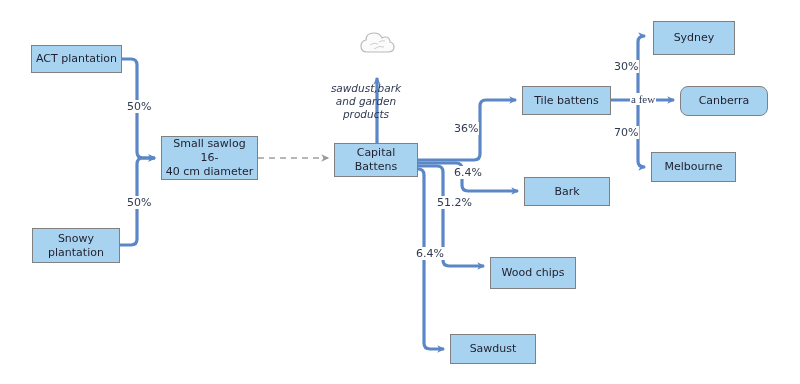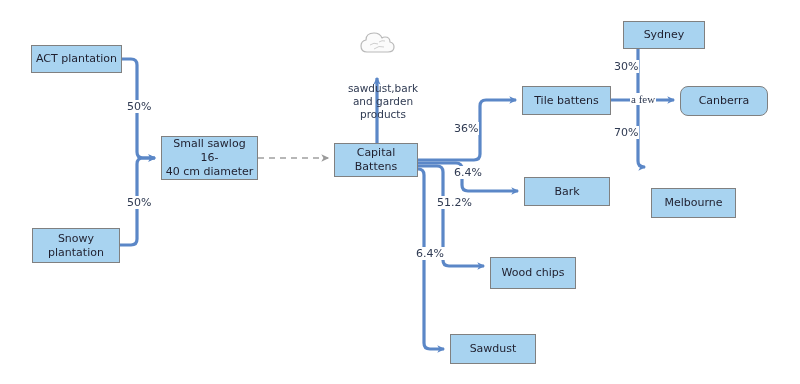--- a/index.html
+++ b/index.html
@@ -138,7 +138,7 @@
     <span>Sawdust</span>
   </div>
 
-  <div class="node" style="left:623px; top:21px; width:82px; height:28px;">
+  <div class="node" style="left:653px; top:21px; width:82px; height:34px;">
     <span>Sydney</span>
   </div>
 

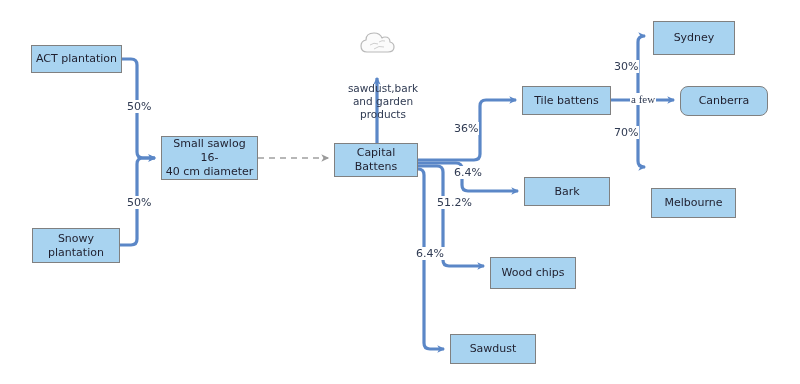--- a/index.html
+++ b/index.html
@@ -150,7 +150,7 @@
     <span>Melbourne</span>
   </div>
 
-  <div class="cloud-label" style="left:339px; top:82px; width:88px;">sawdust,bark
+  <div class="cloud-label" style="left:322px; top:82px; width:88px;font-style:italic;">sawdust,bark
 and garden
 products</div>
 

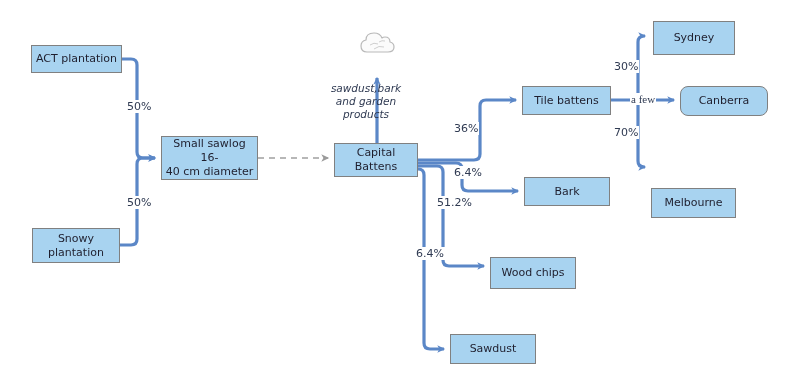--- a/index.html
+++ b/index.html
@@ -146,7 +146,7 @@
     <span>Canberra</span>
   </div>
 
-  <div class="node" style="left:651px; top:152px; width:85px; height:30px;margin-top:36px;">
+  <div class="node" style="left:651px; top:152px; width:85px; height:30px;">
     <span>Melbourne</span>
   </div>
 

